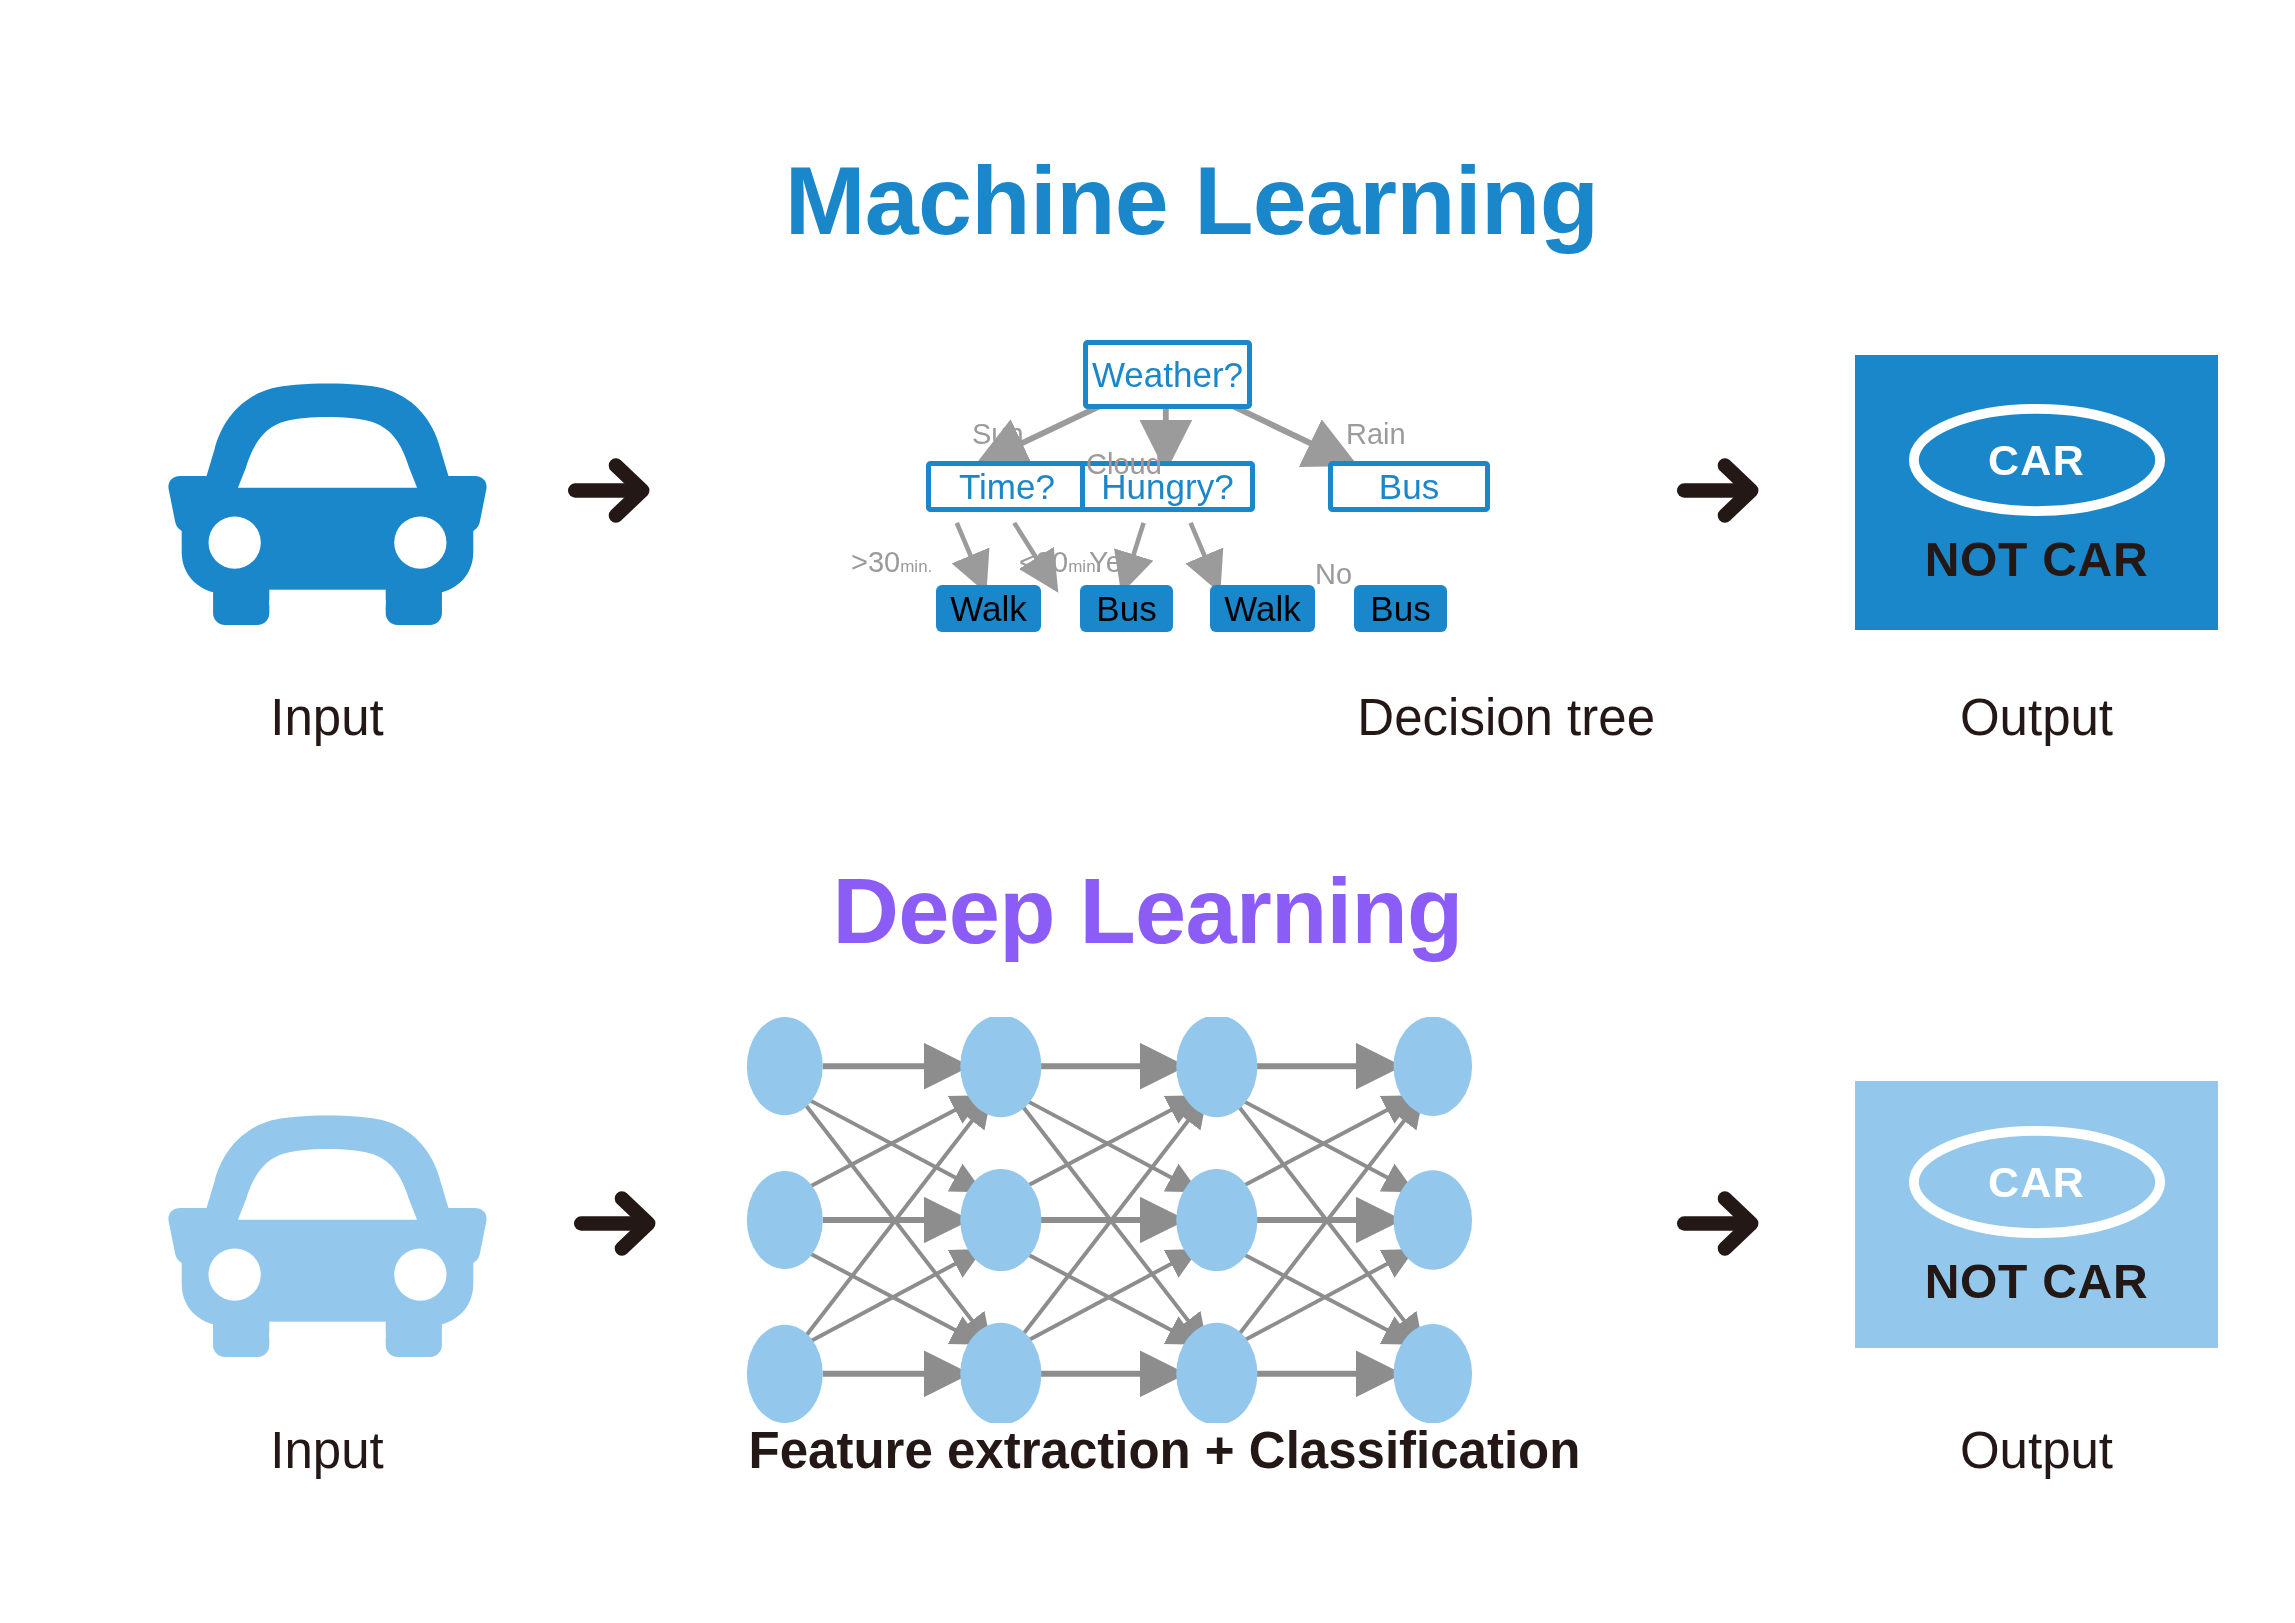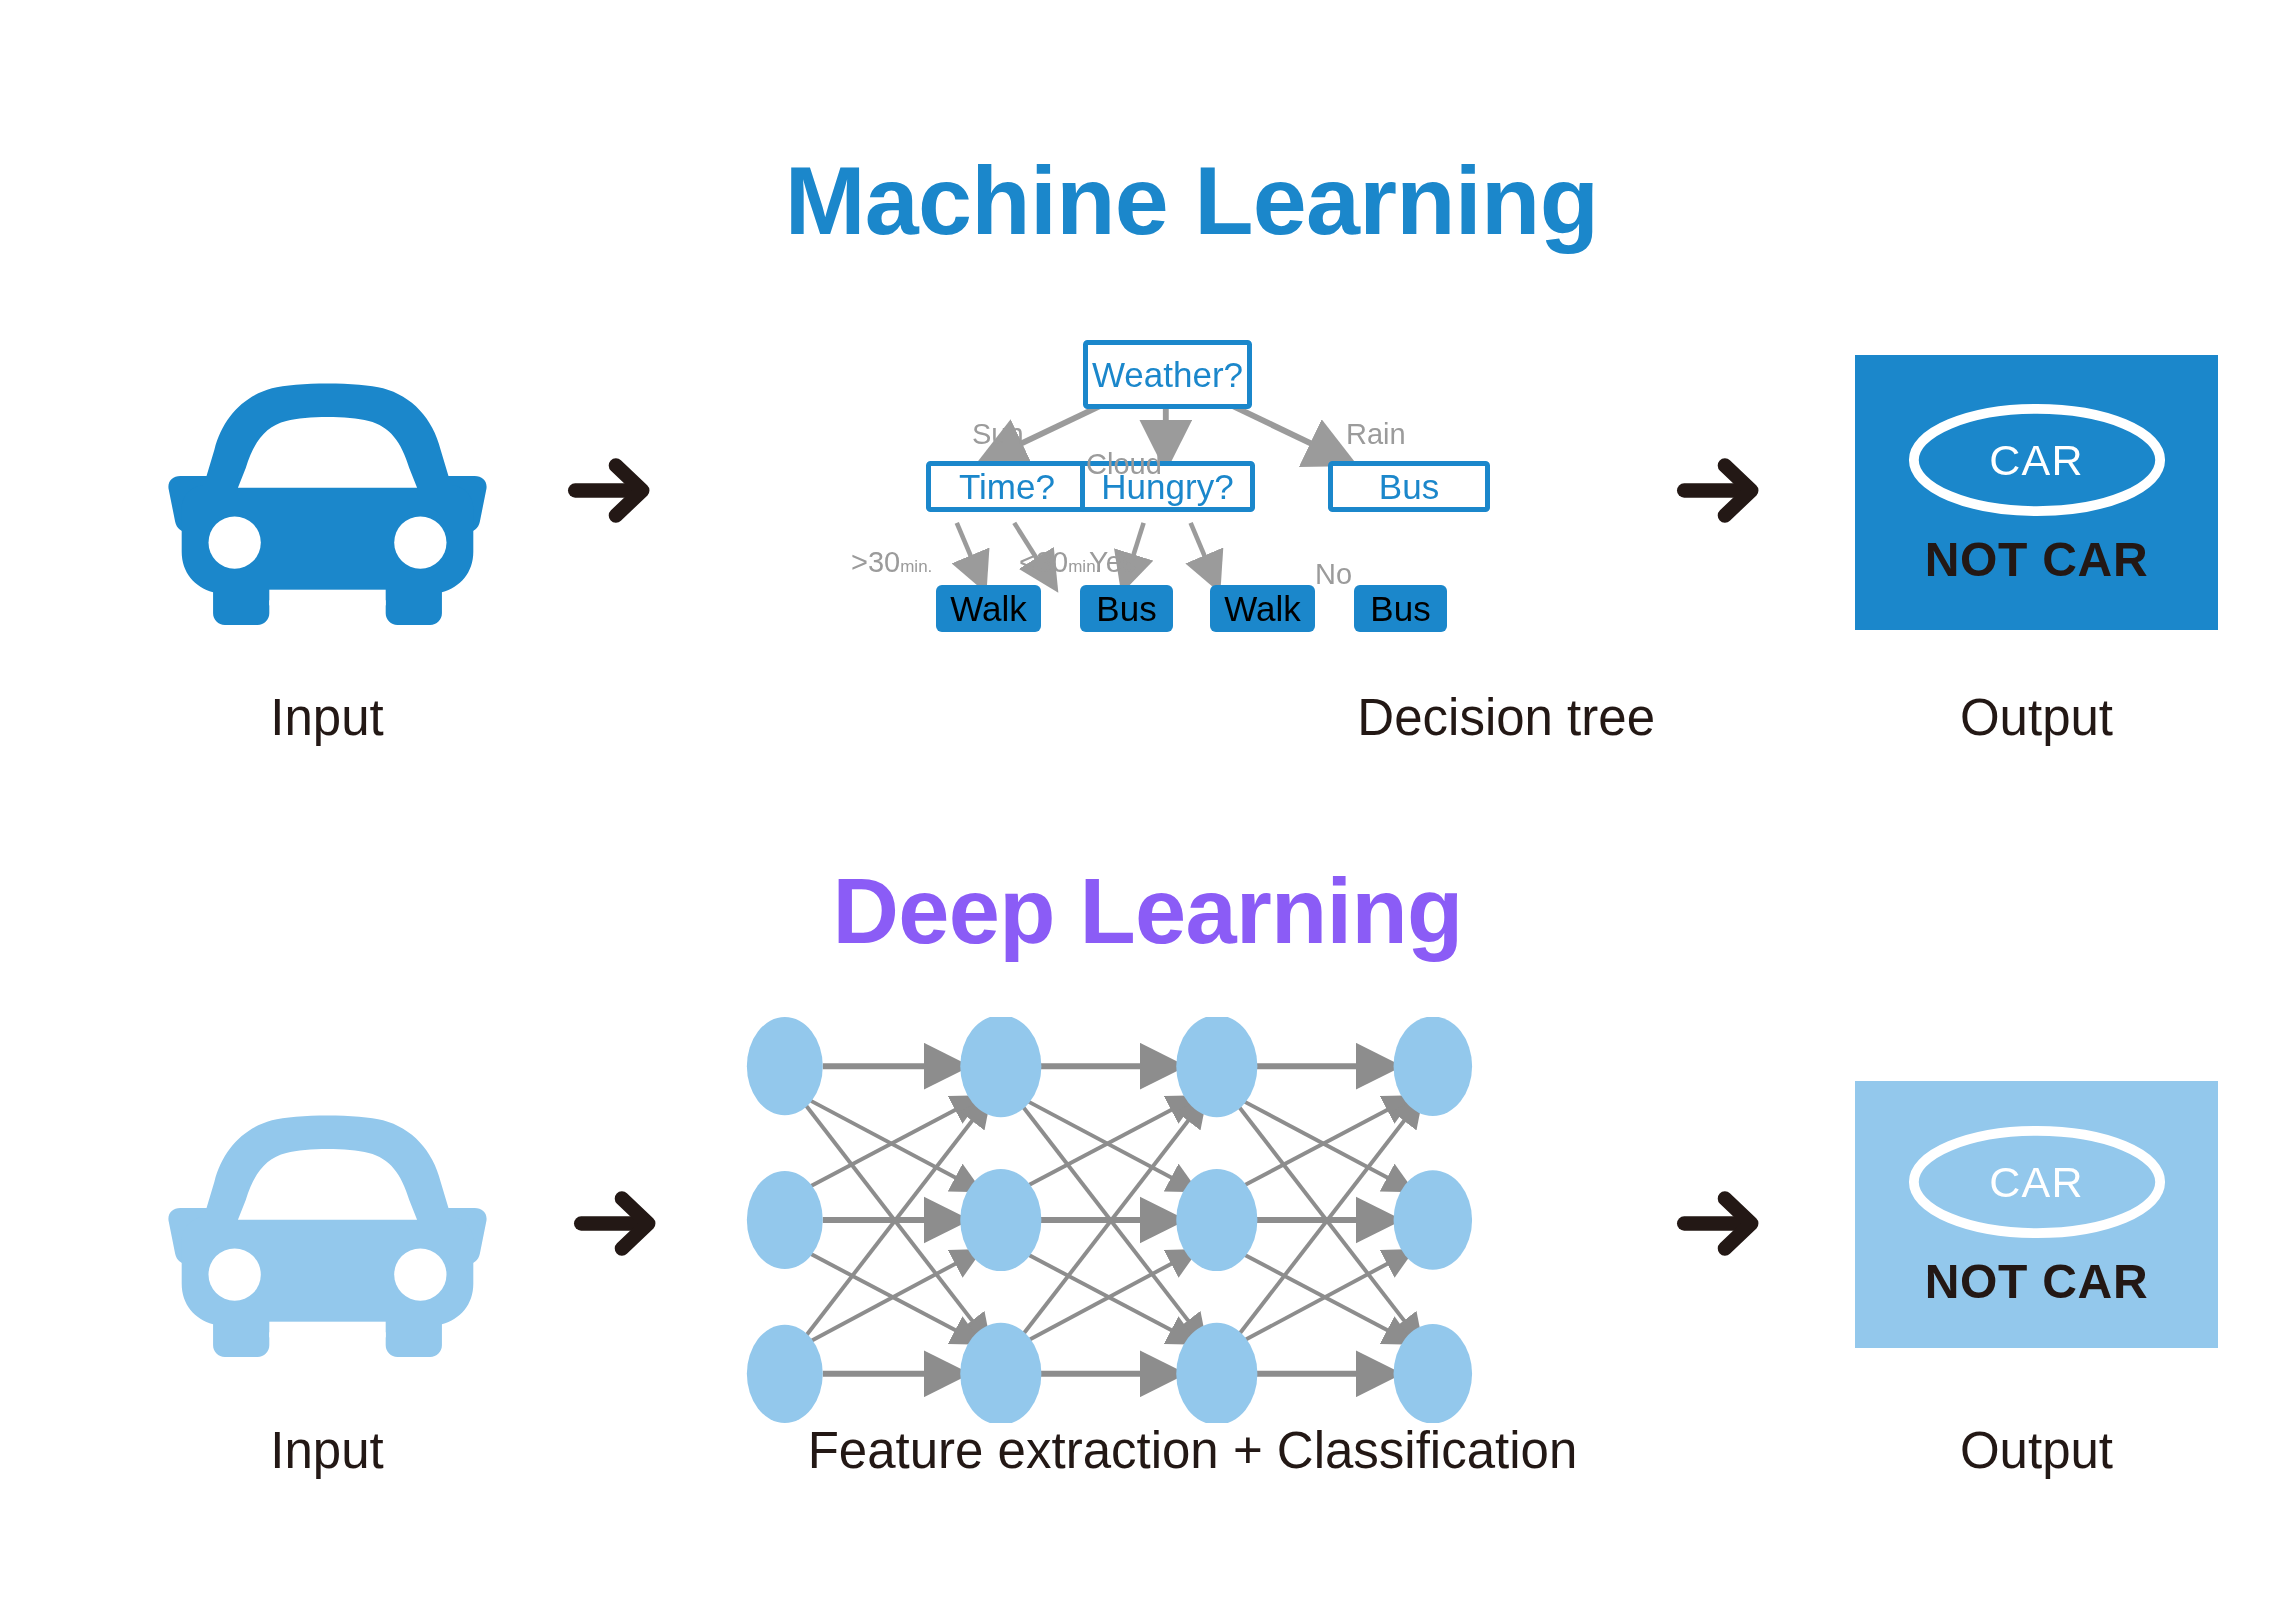--- a/index.html
+++ b/index.html
@@ -45,7 +45,7 @@
     position:absolute;left:0;top:0;
   }
   .car-badge .txt{
-    position:relative;color:#ffffff;font-weight:normal;font-size:43px;
+    position:relative;color:#ffffff;font-weight:bold;font-size:43px;
     letter-spacing:1.3px;line-height:1;z-index:2;
   }
   .notcar{

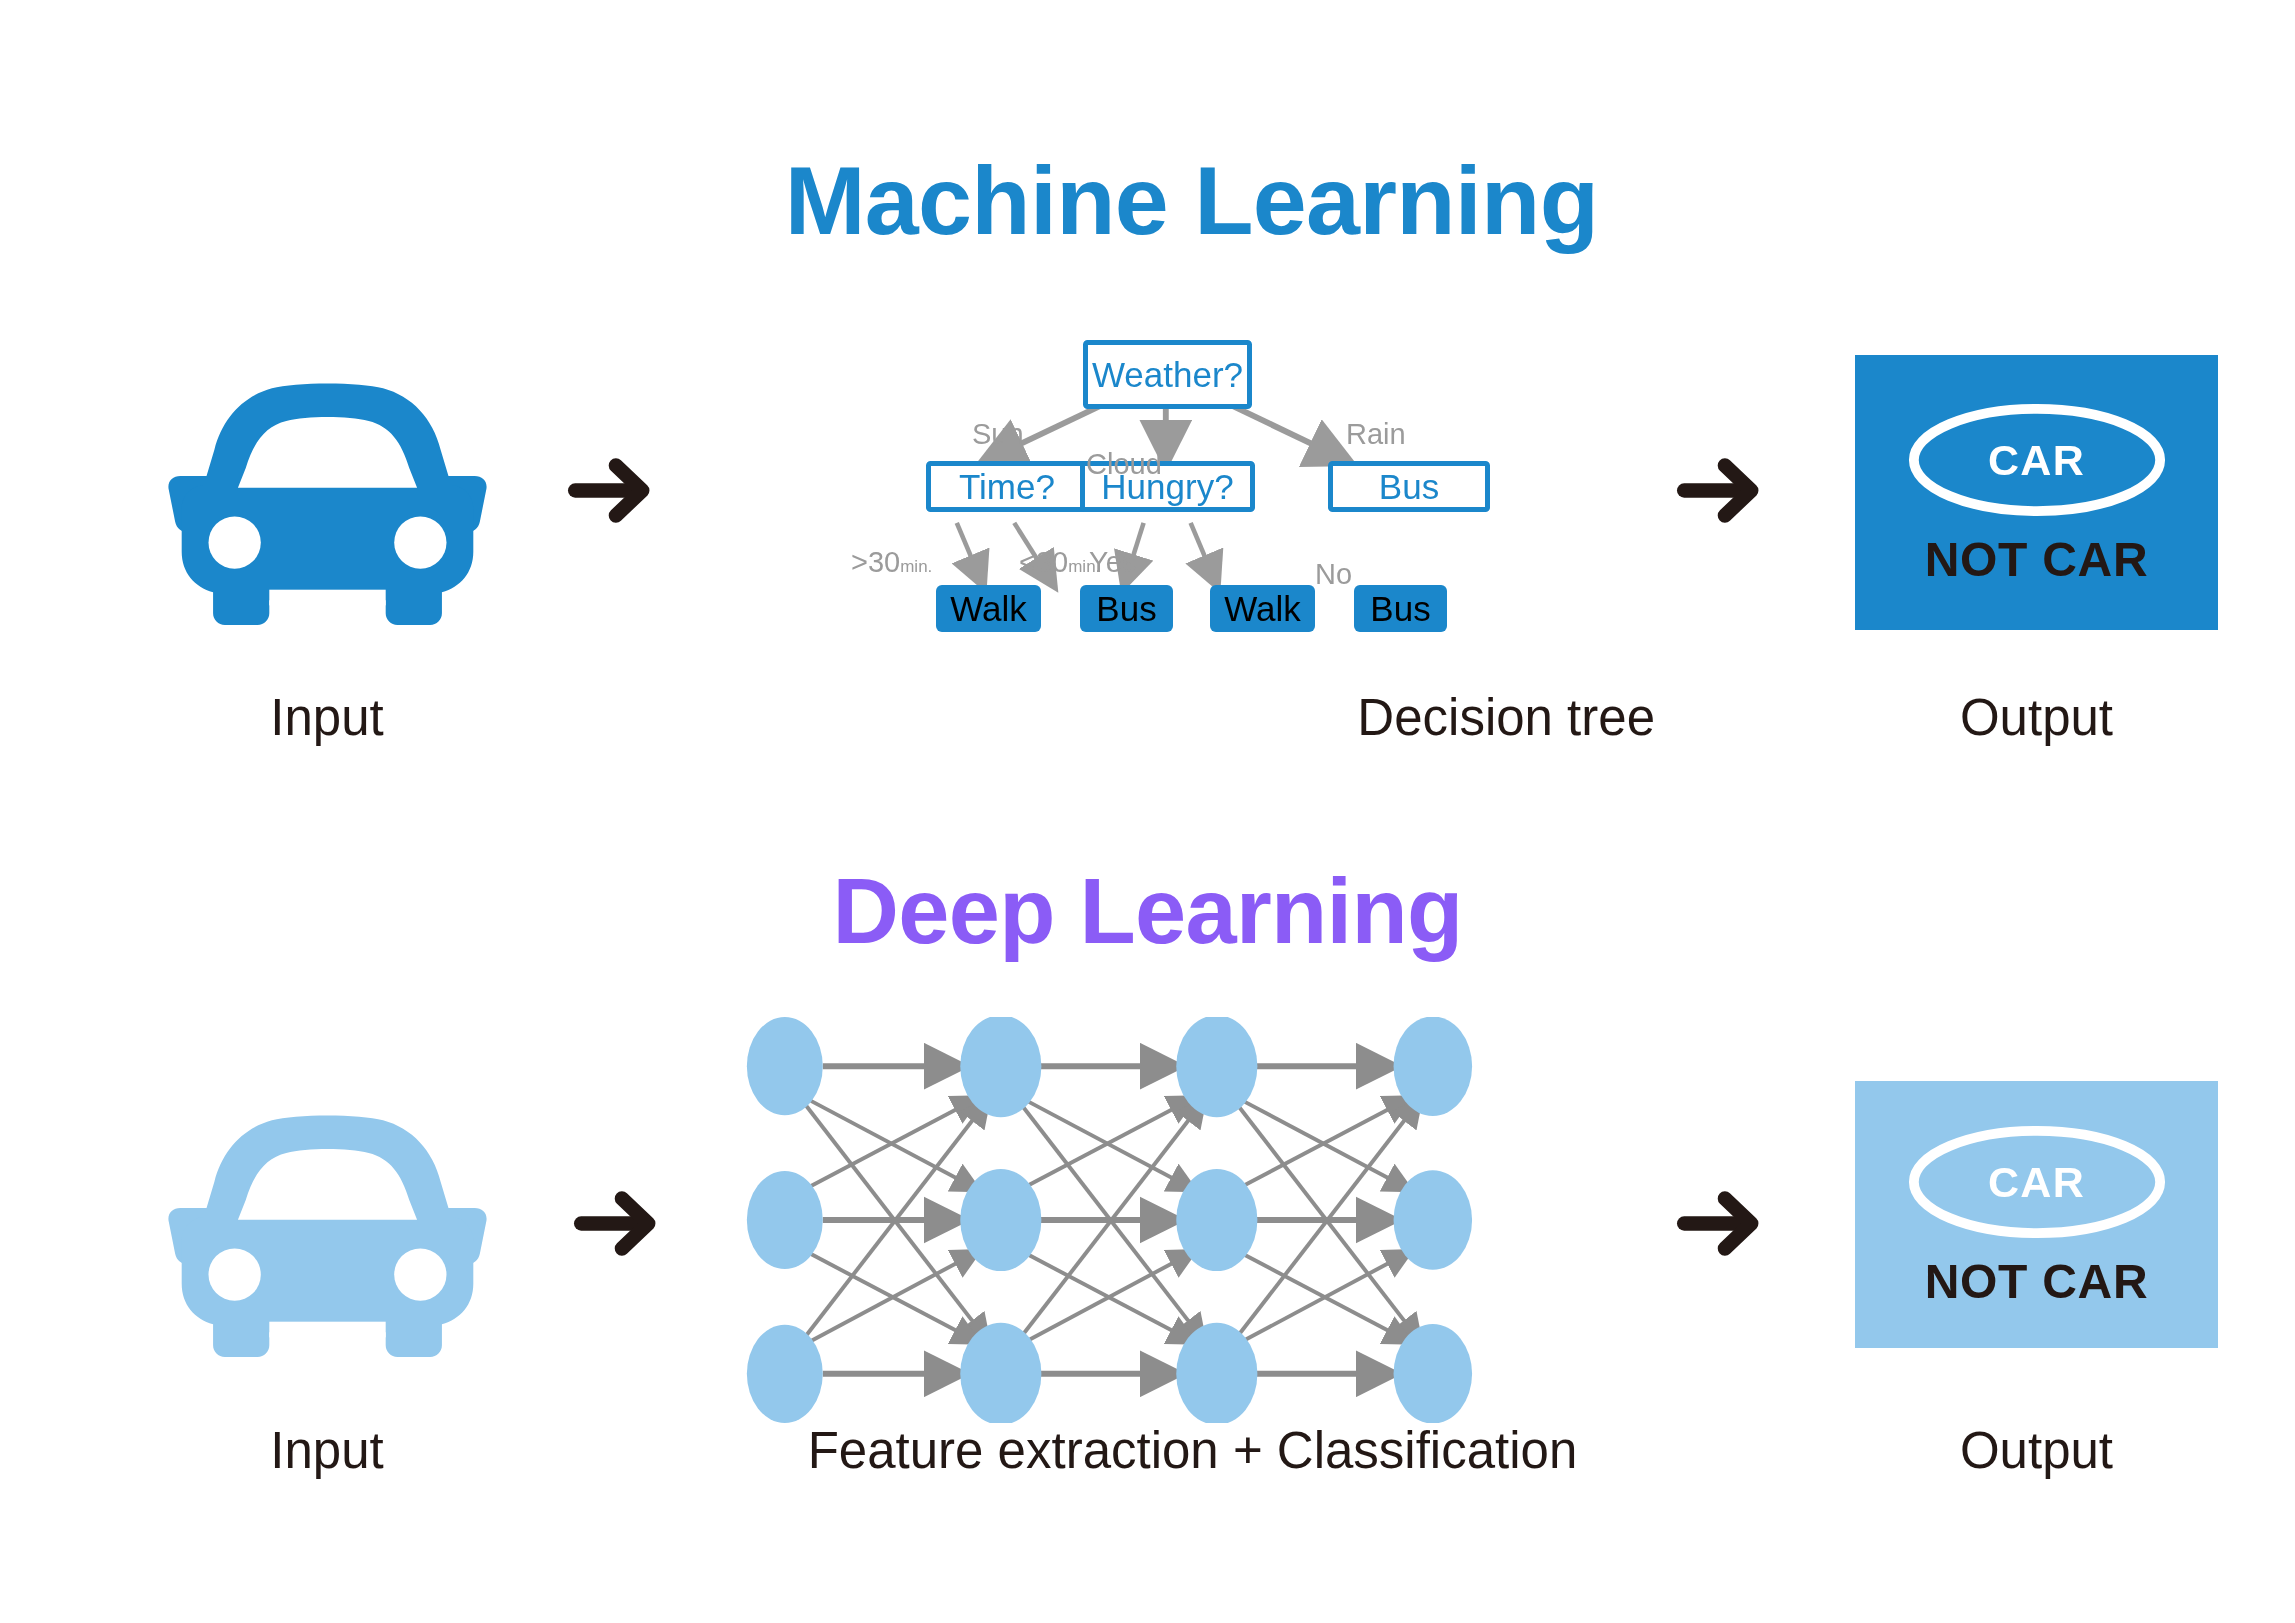--- a/index.html
+++ b/index.html
@@ -297,7 +297,7 @@
   </svg>
 </div>
 
-<div class="abs caption" style="left:597px;top:1425px;width:1191px;text-align:center;">Feature extraction + Classification</div>
+<div class="abs caption" style="left:569px;top:1425px;width:1191px;text-align:center;font-weight:bold;">Feature extraction + Classification</div>
 
 <div class="abs" style="left:1675px;top:1184px;">
   <svg class="big-arrow" width="92" height="79" viewBox="0 0 140 120">

